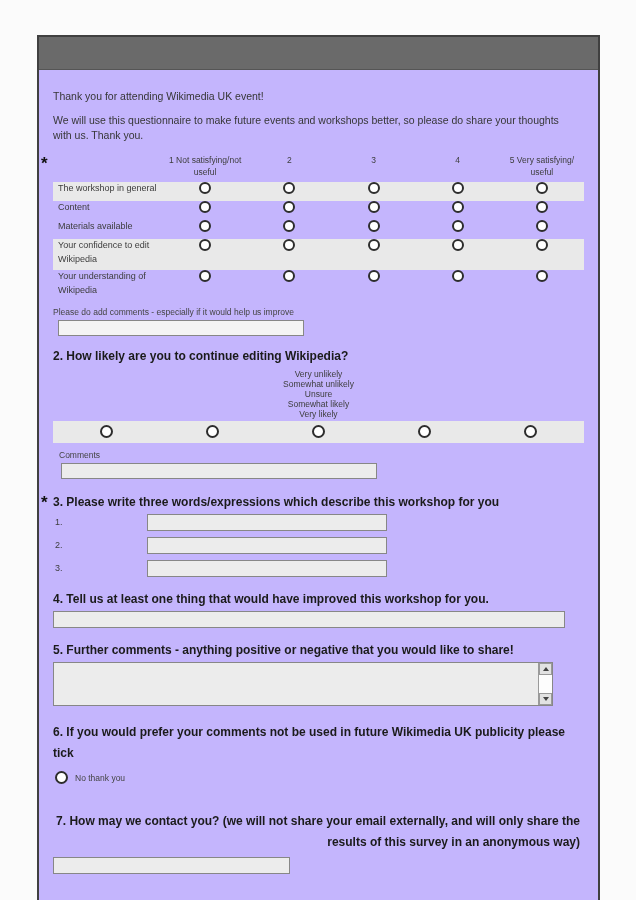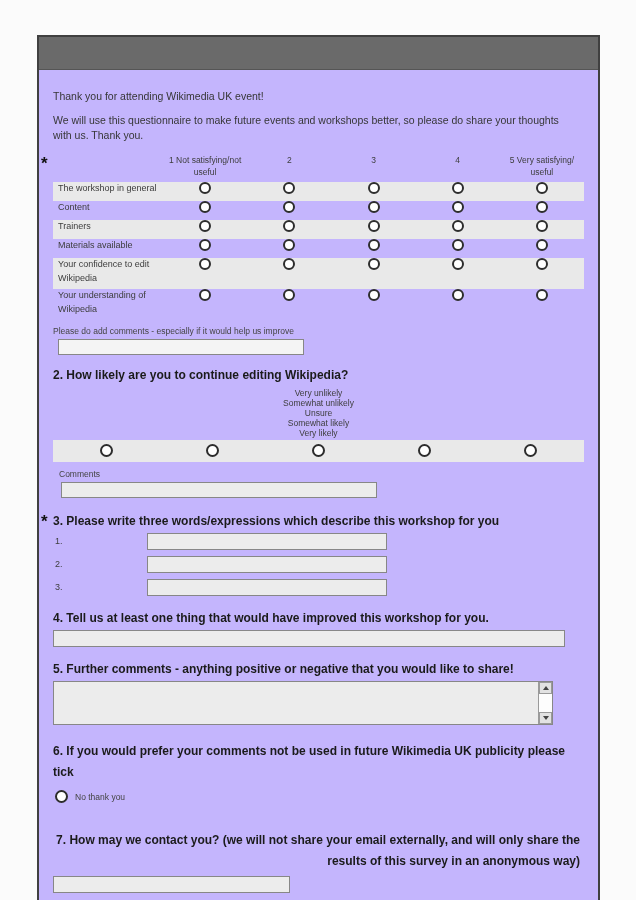--- a/index.html
+++ b/index.html
@@ -177,24 +177,6 @@
             <span class="radio"></span>
           </div>
       </div>
-      <div class="m-row shade">
-        <div class="m-rlabel">Trainers</div>
-        <div class="m-cell">
-            <span class="radio"></span>
-          </div>
-        <div class="m-cell">
-            <span class="radio"></span>
-          </div>
-        <div class="m-cell">
-            <span class="radio"></span>
-          </div>
-        <div class="m-cell">
-            <span class="radio"></span>
-          </div>
-        <div class="m-cell">
-            <span class="radio"></span>
-          </div>
-      </div>
       <div class="m-row">
         <div class="m-rlabel">Materials available</div>
         <div class="m-cell">

